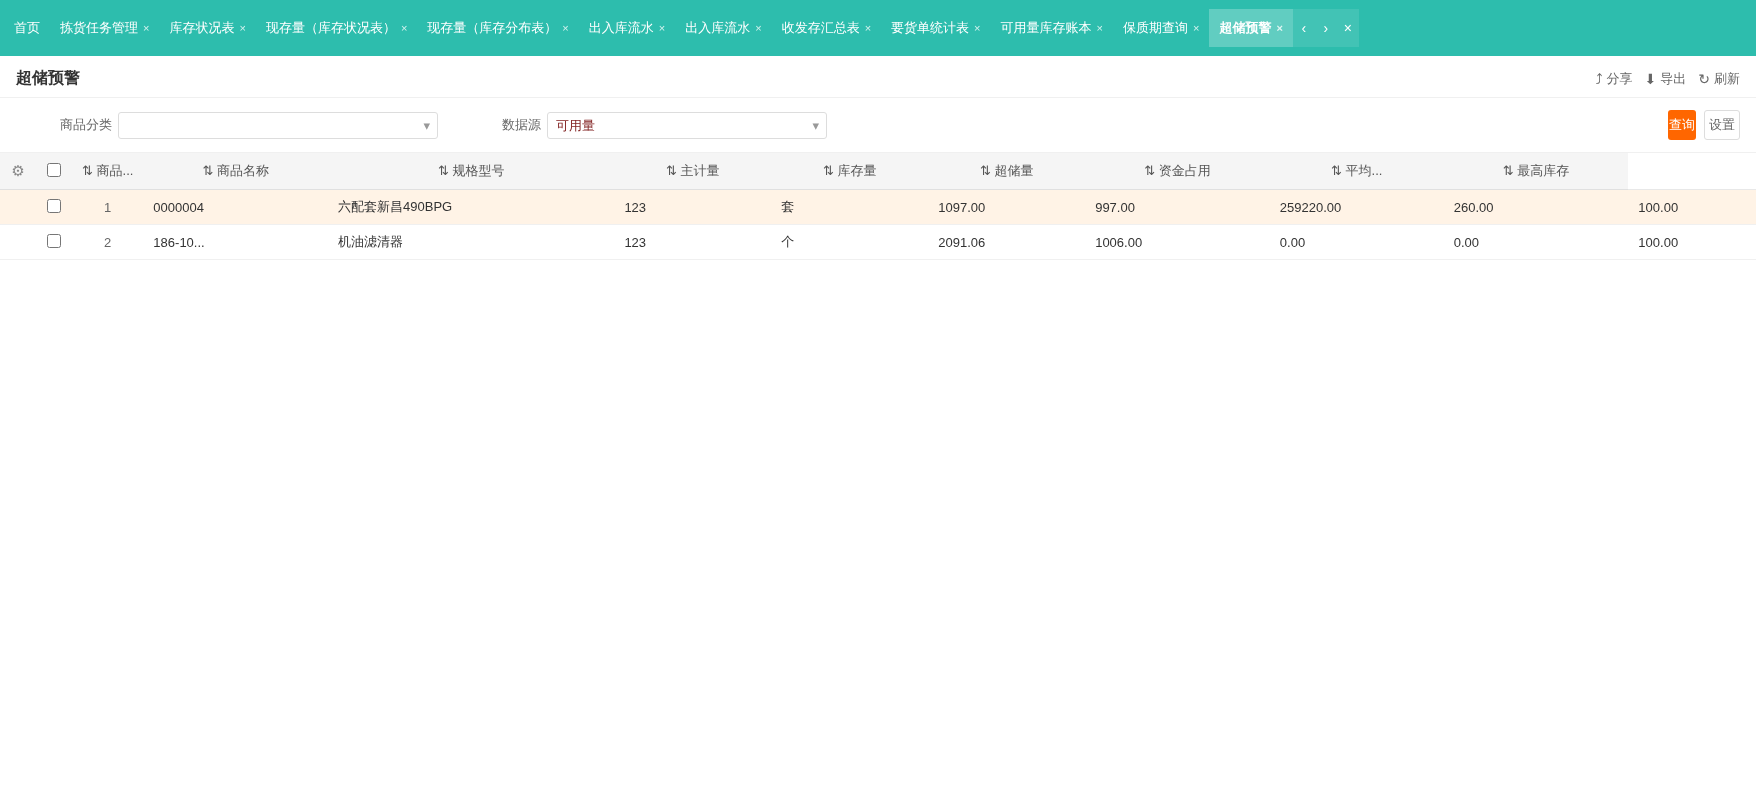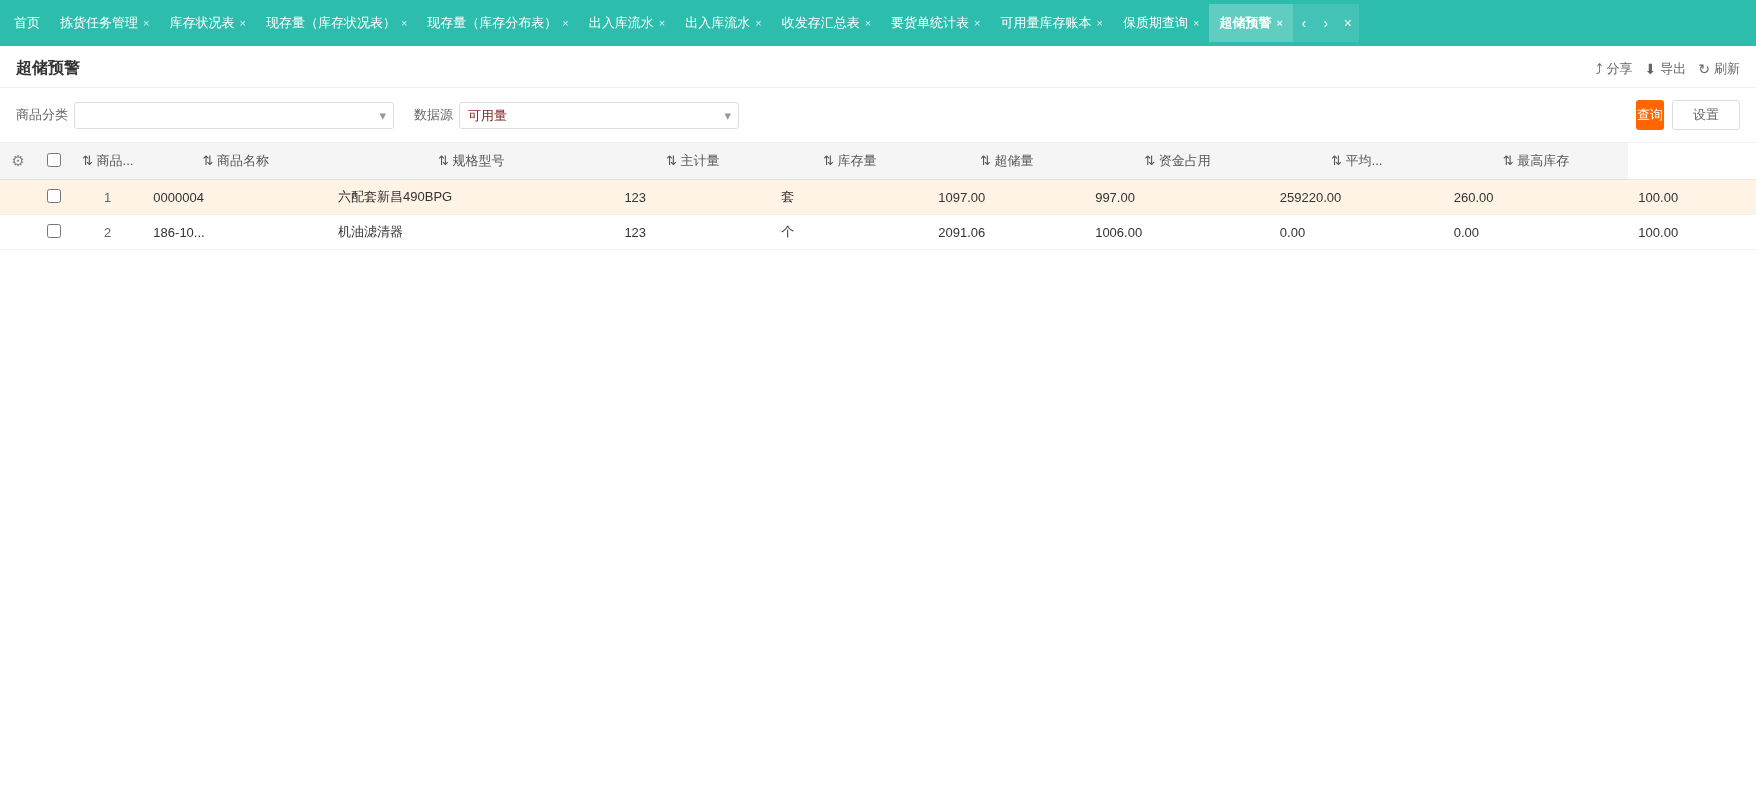--- a/index.html
+++ b/index.html
@@ -10,7 +10,7 @@
       background: #2dbdad;
       display: flex;
       align-items: center;
-      height: 46px;
+      height: 56px;
       padding: 0 4px;
       overflow: hidden;
     }

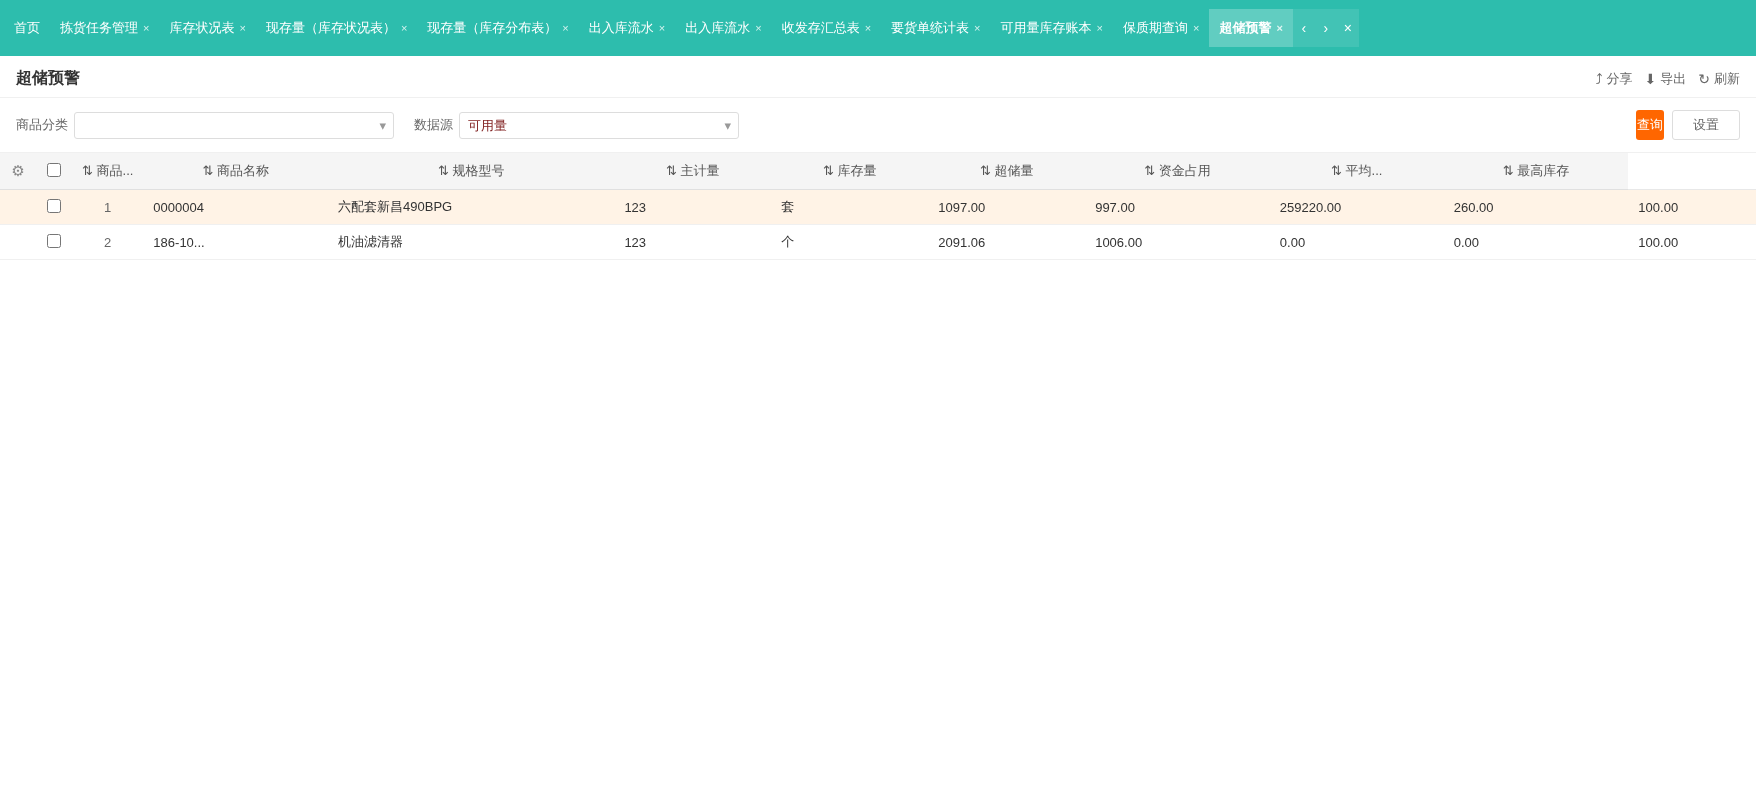--- a/index.html
+++ b/index.html
@@ -94,6 +94,7 @@
       display: flex;
       align-items: center;
       gap: 6px;
+      margin-left: 44px;
     }
     .filter-label { color: #666; font-size: 13px; }
     .filter-select {

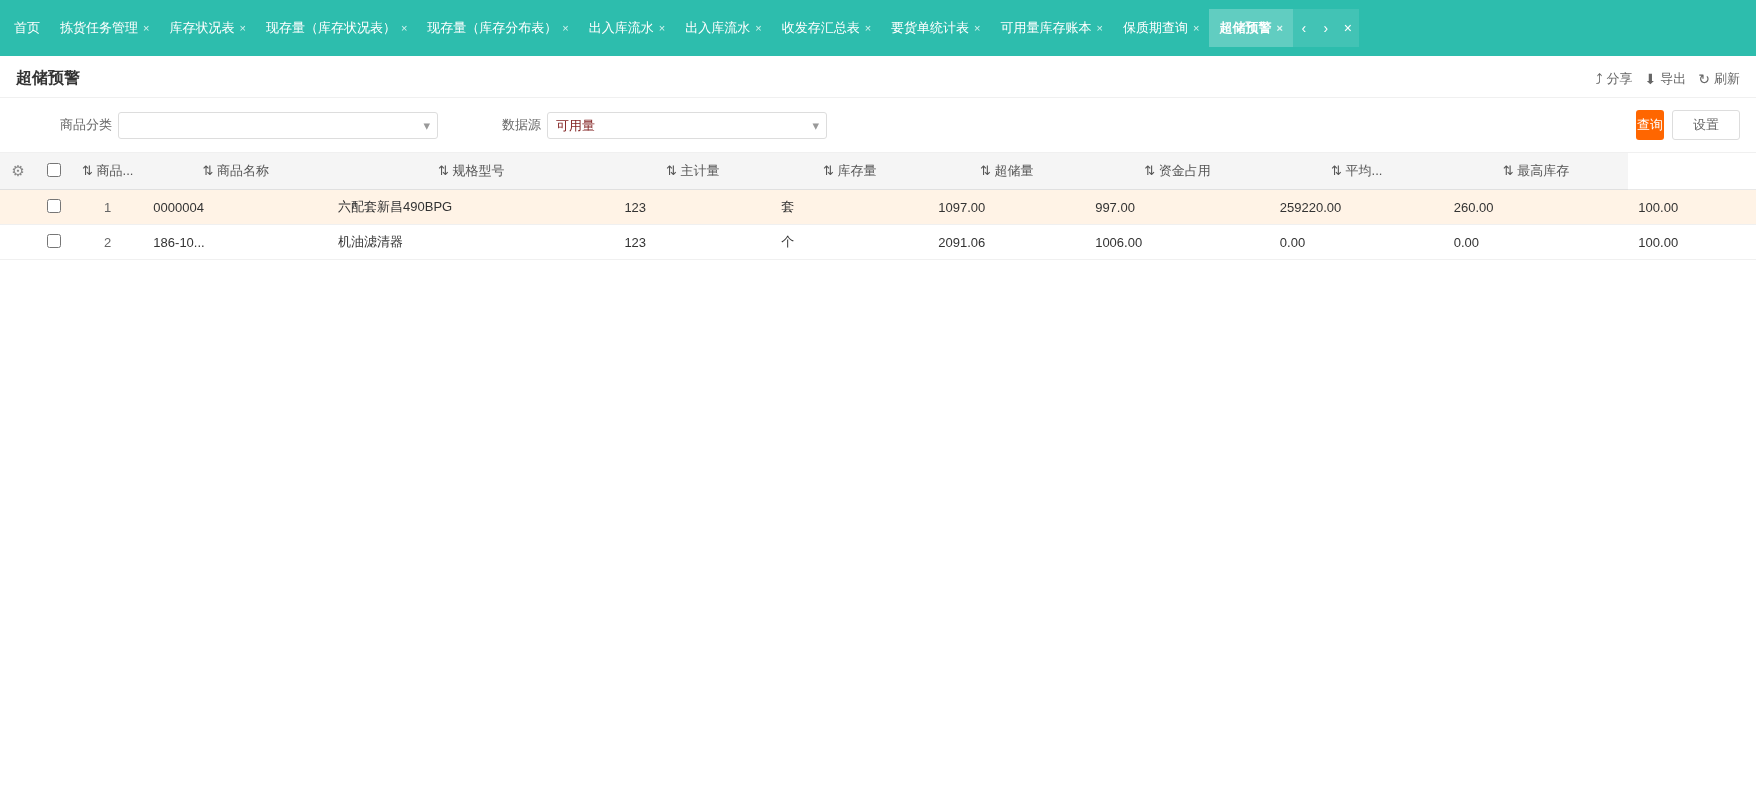--- a/index.html
+++ b/index.html
@@ -141,7 +141,7 @@
       color: #666;
       border: 1px solid #ddd;
       border-radius: 3px;
-      padding: 5px 20px;
+      padding: 5px 4px;
       cursor: pointer;
       font-size: 13px;
     }

